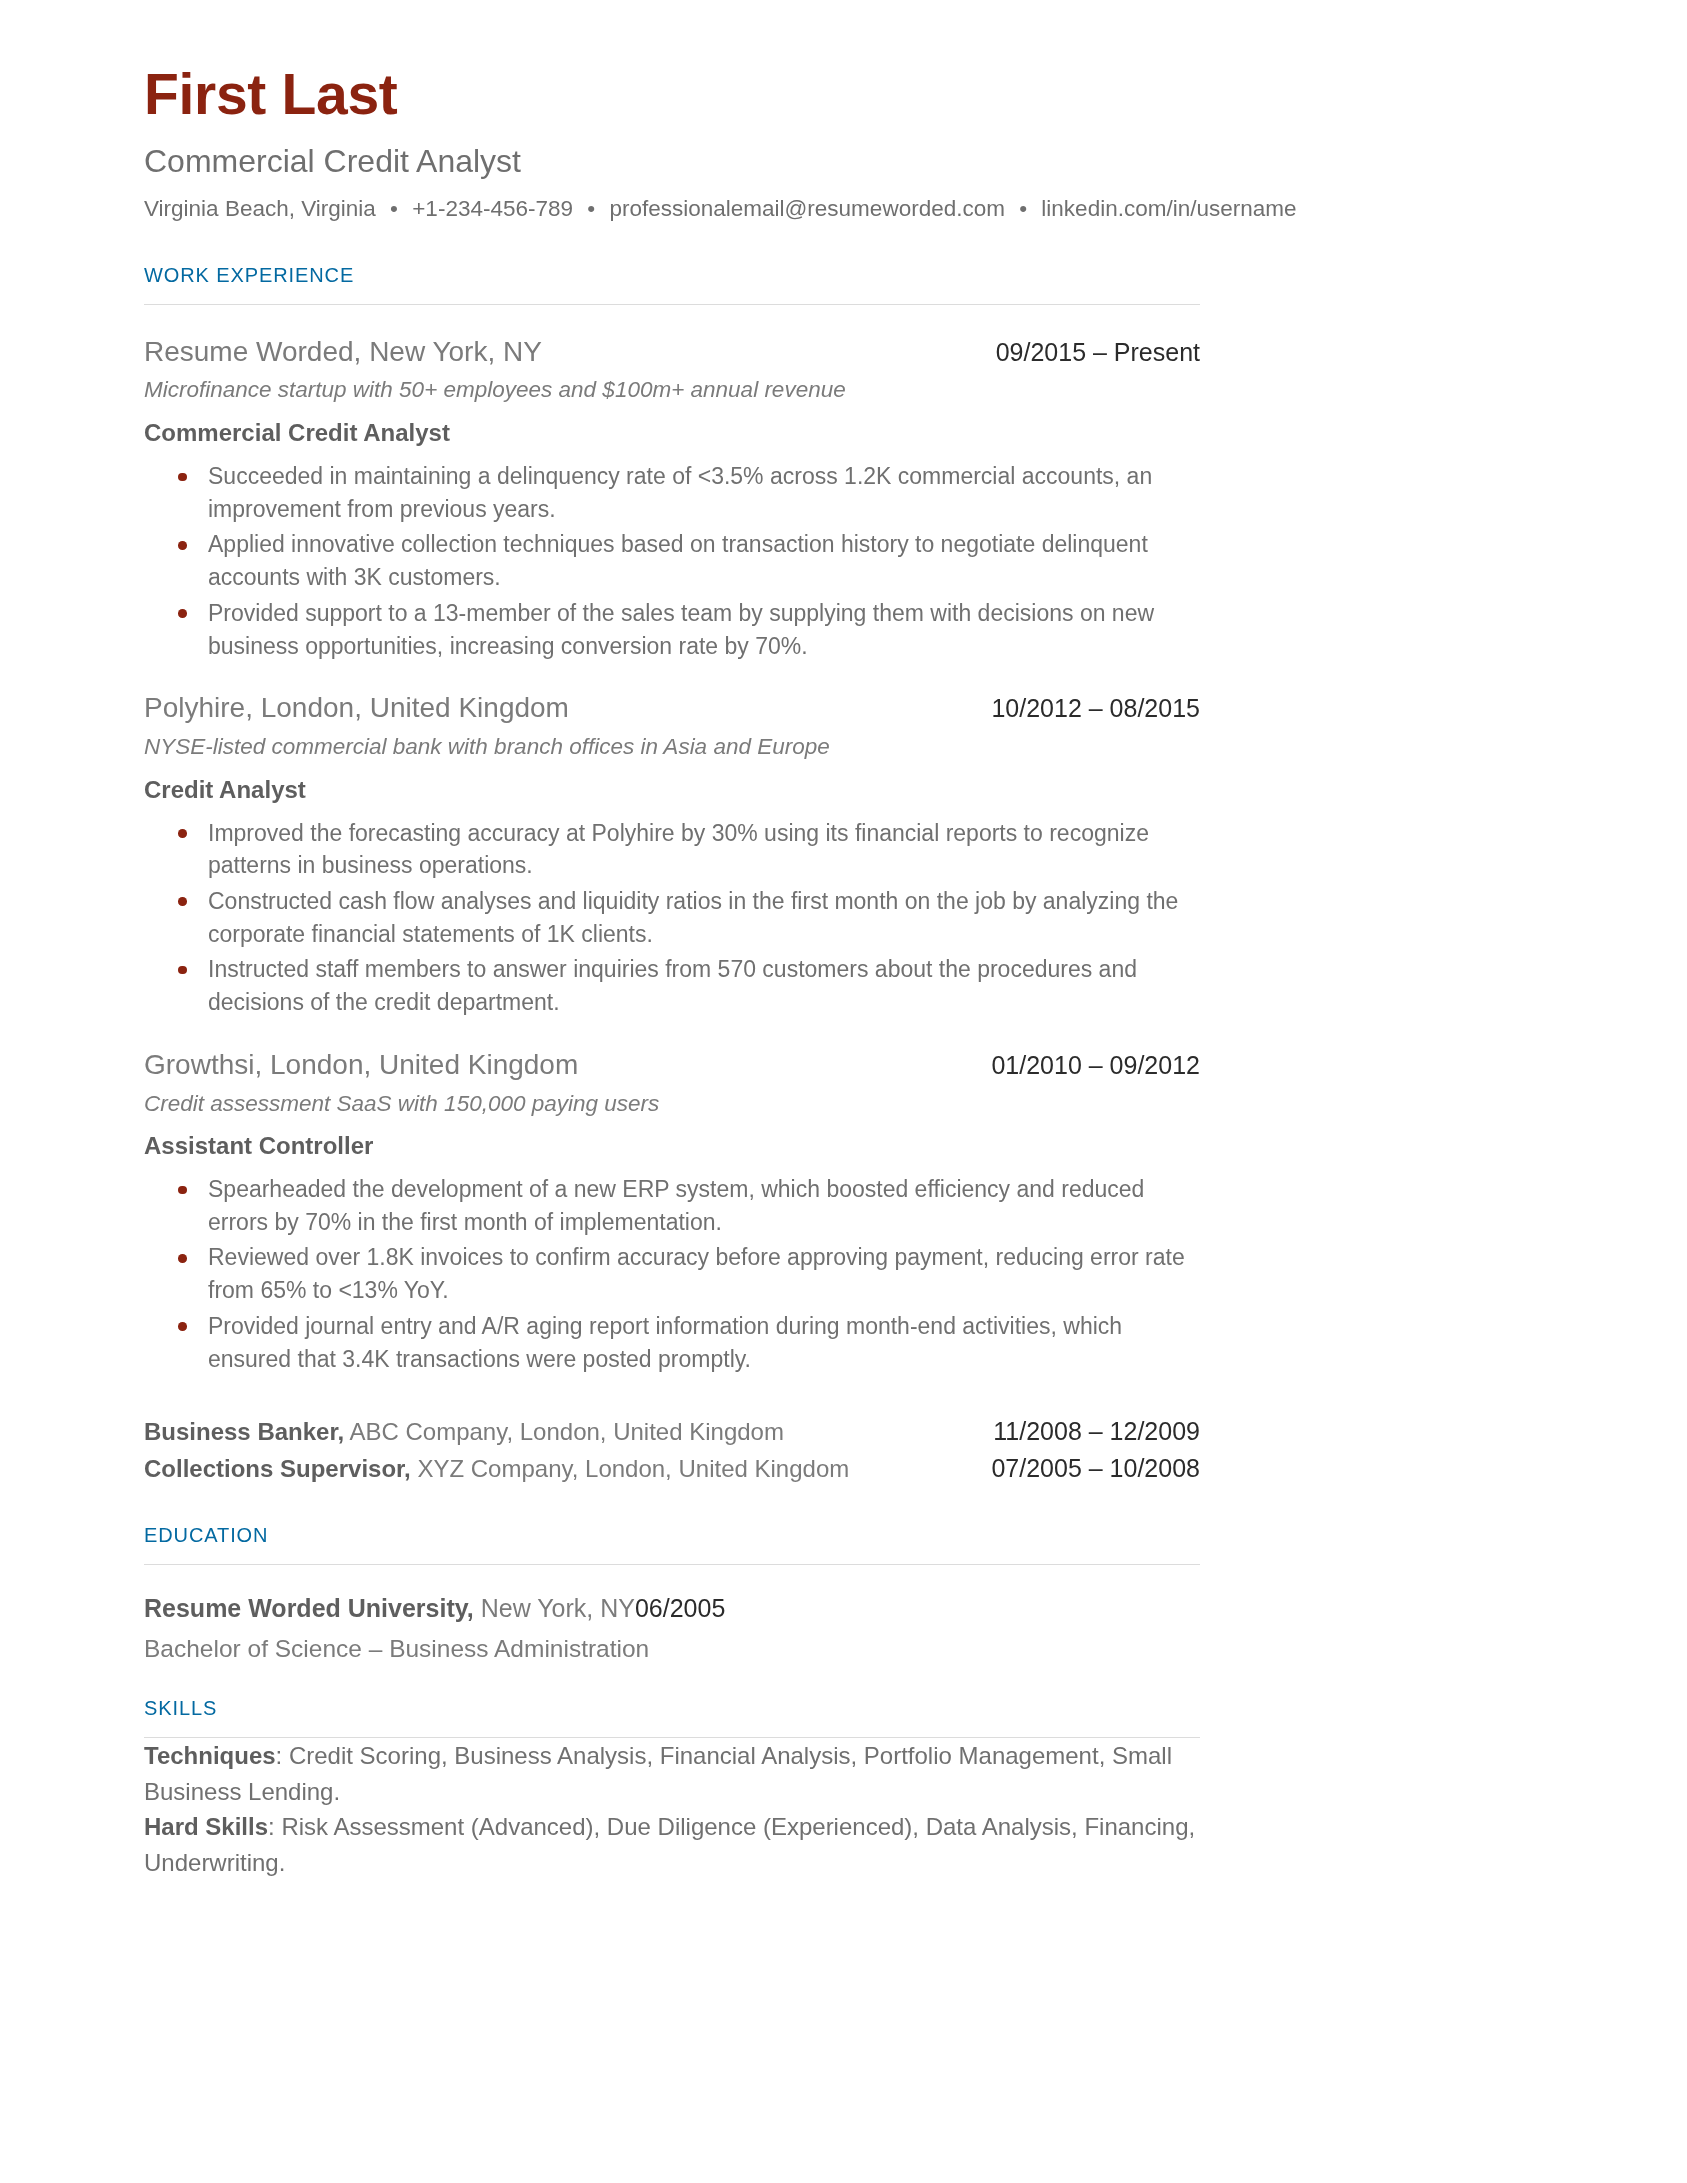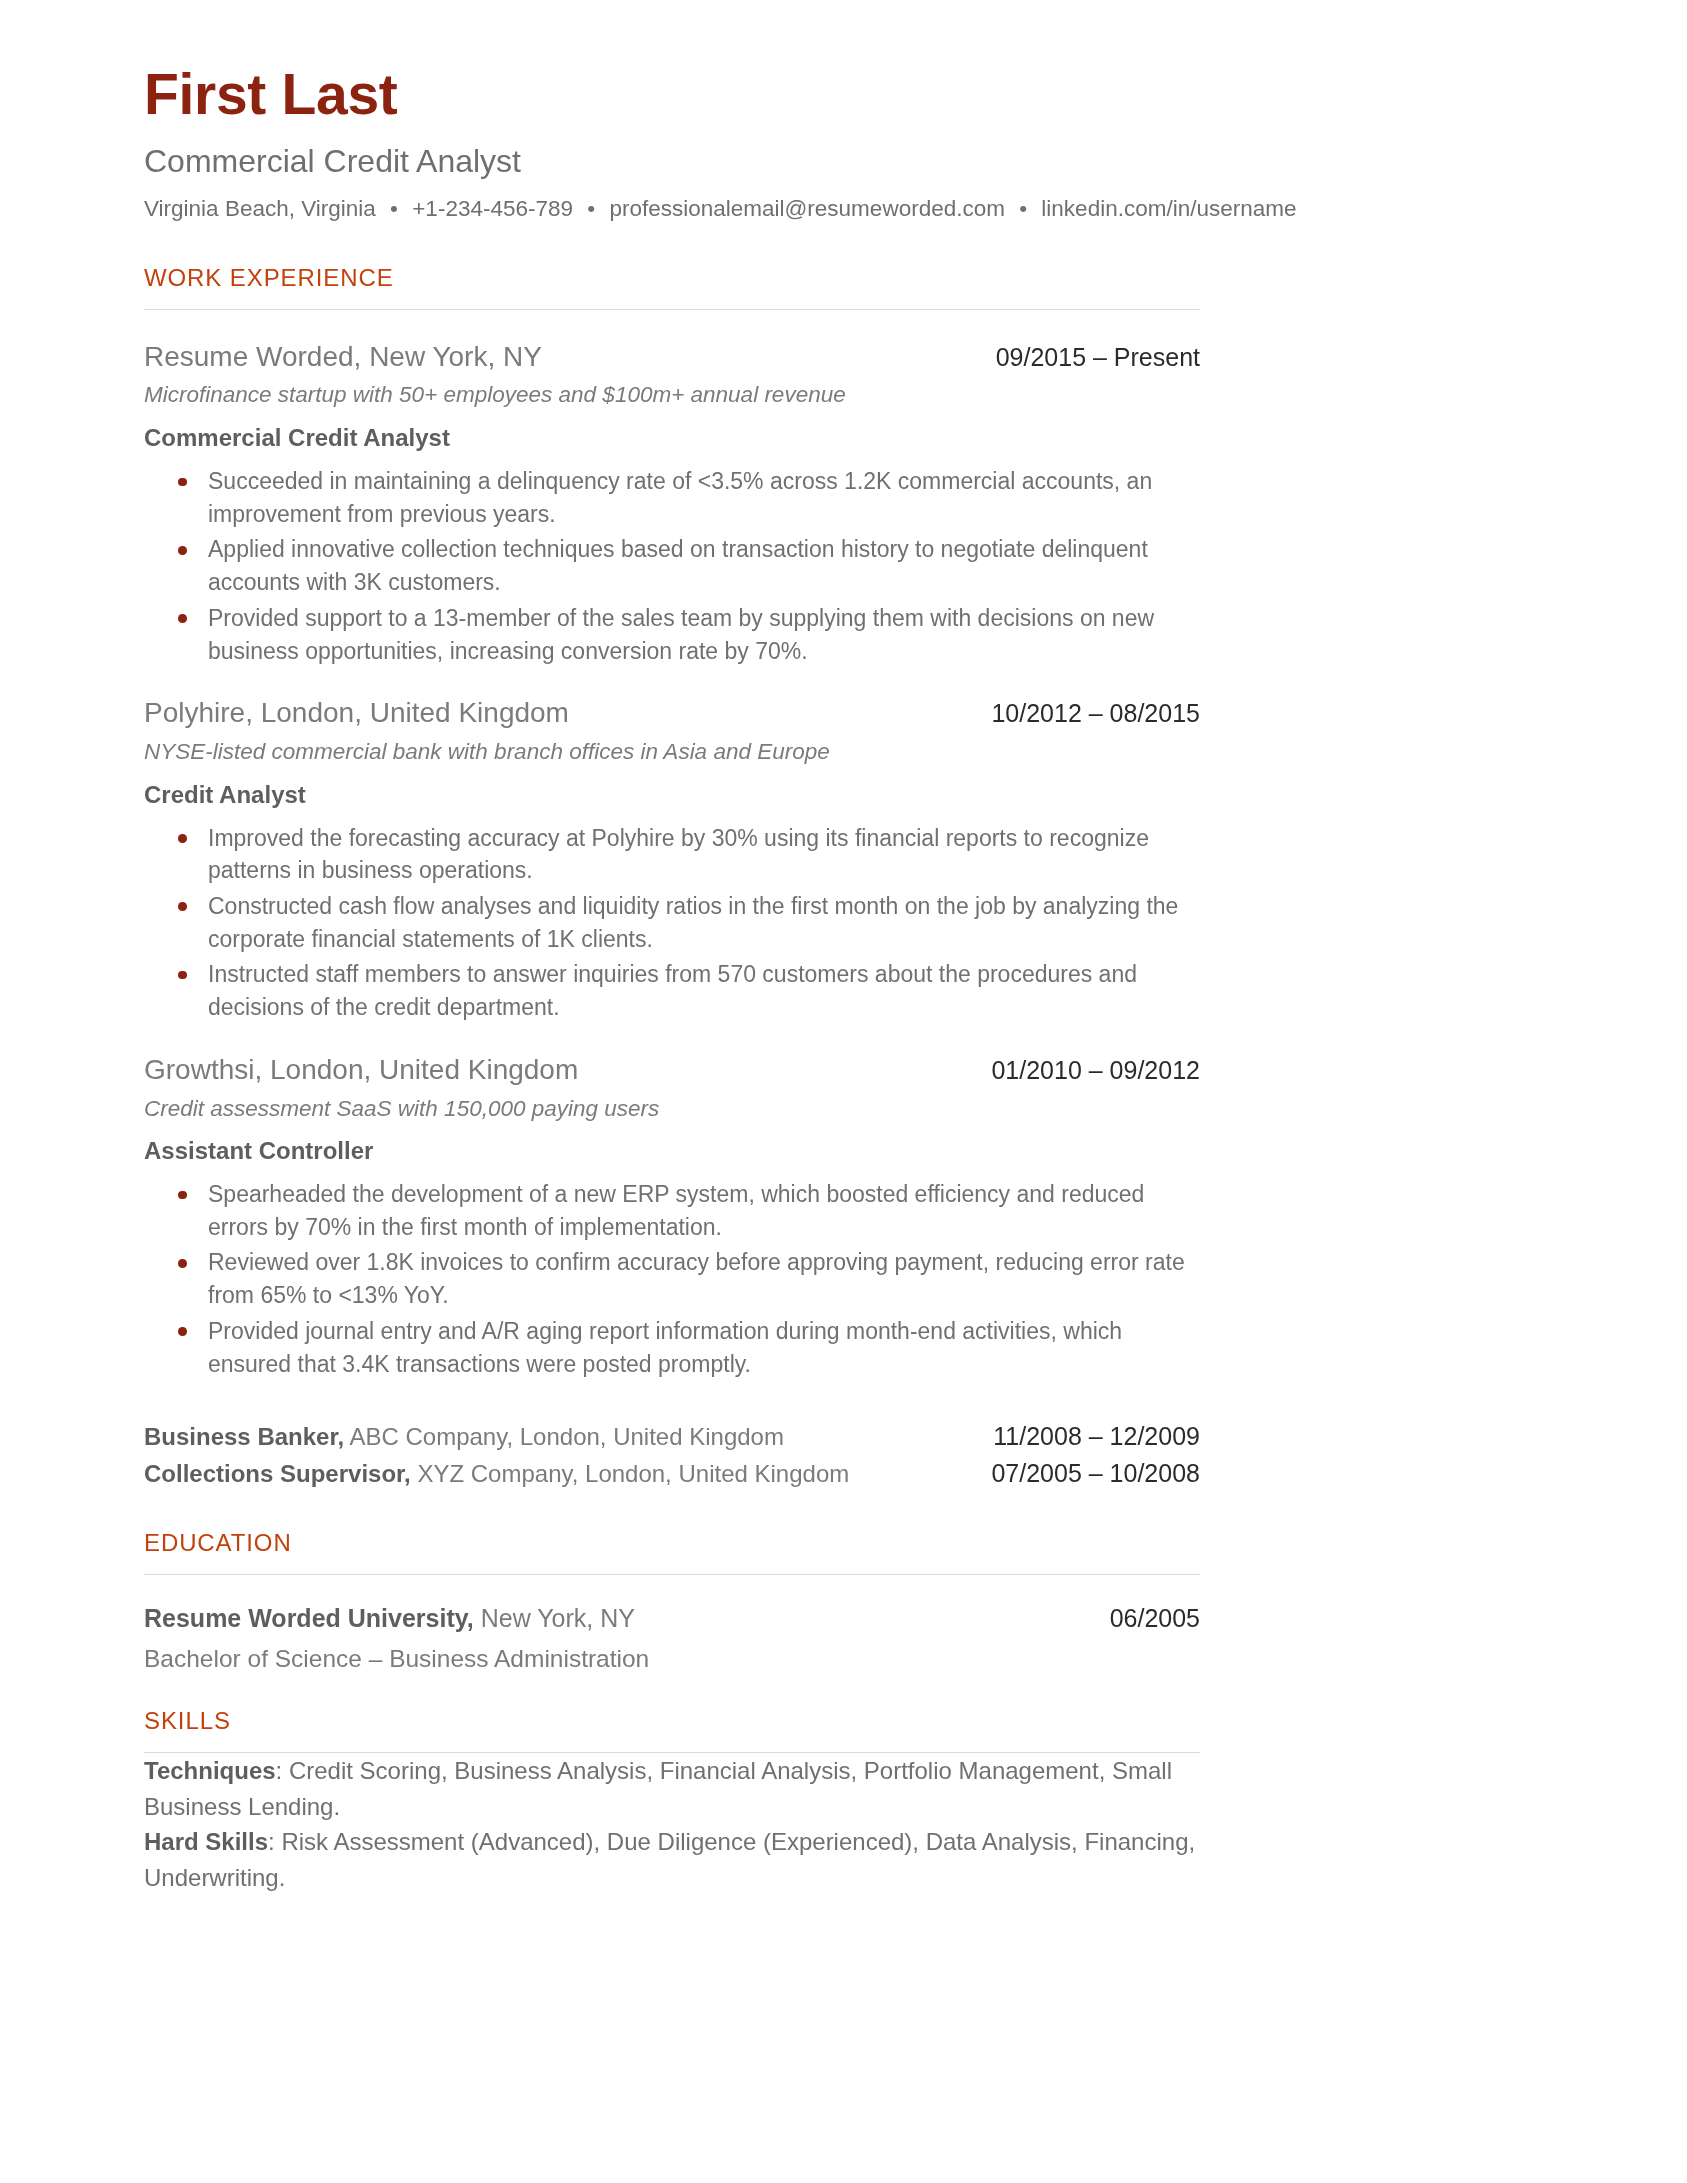--- a/index.html
+++ b/index.html
@@ -52,9 +52,9 @@
 
   
   .section-head {
-    font-size: 24px;
-    font-weight: 400;
-    color: #c2410c;
+    font-size: 20px;
+    font-weight: 400;
+    color: #0369a1;
     letter-spacing: 0.9px;
     text-transform: uppercase;
     margin-bottom: 17px;

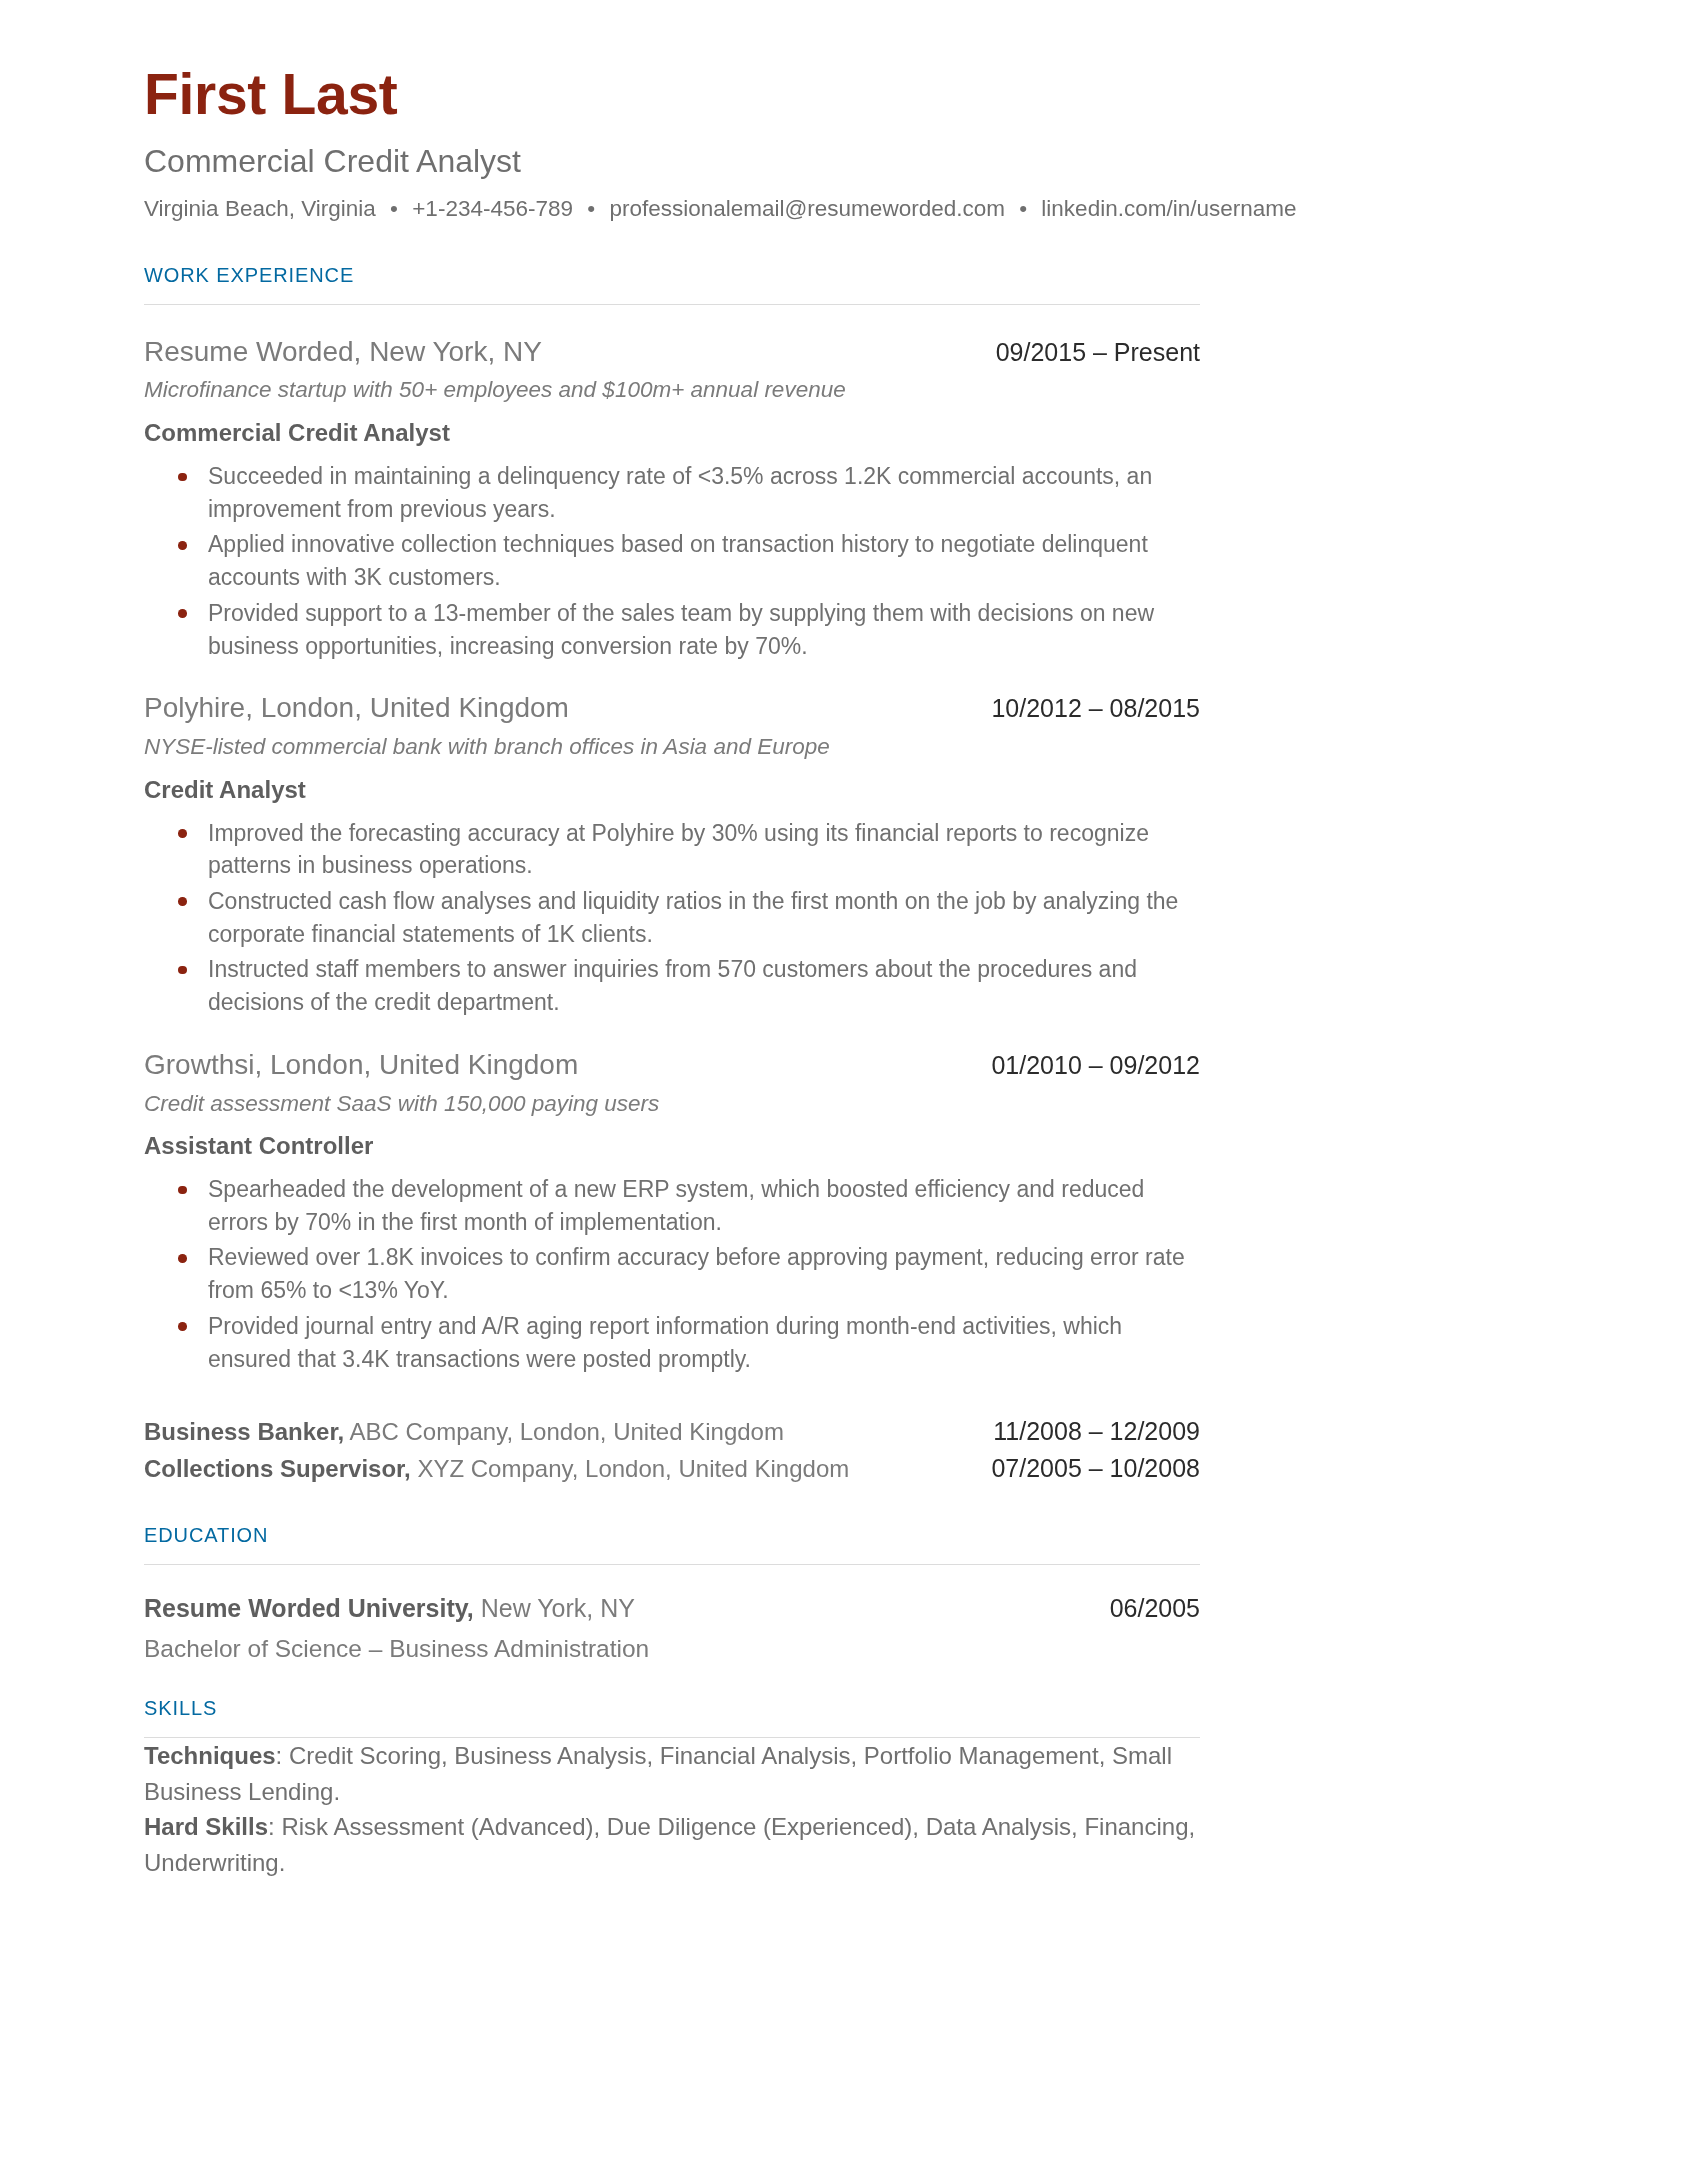--- a/index.html
+++ b/index.html
@@ -152,12 +152,11 @@
   
   .edu-row {
     display: flex;
-    justify-content: space-between;
+    justify-content: flex-start;
     align-items: baseline;
     margin-top: 29px;
     font-size: 25px;
     line-height: 1.25;
-    gap: 12px;
   }
   .edu-school { font-weight: 700; color: #5e5e5e; }
   .edu-loc { font-weight: 400; color: #7b7b7b; }

